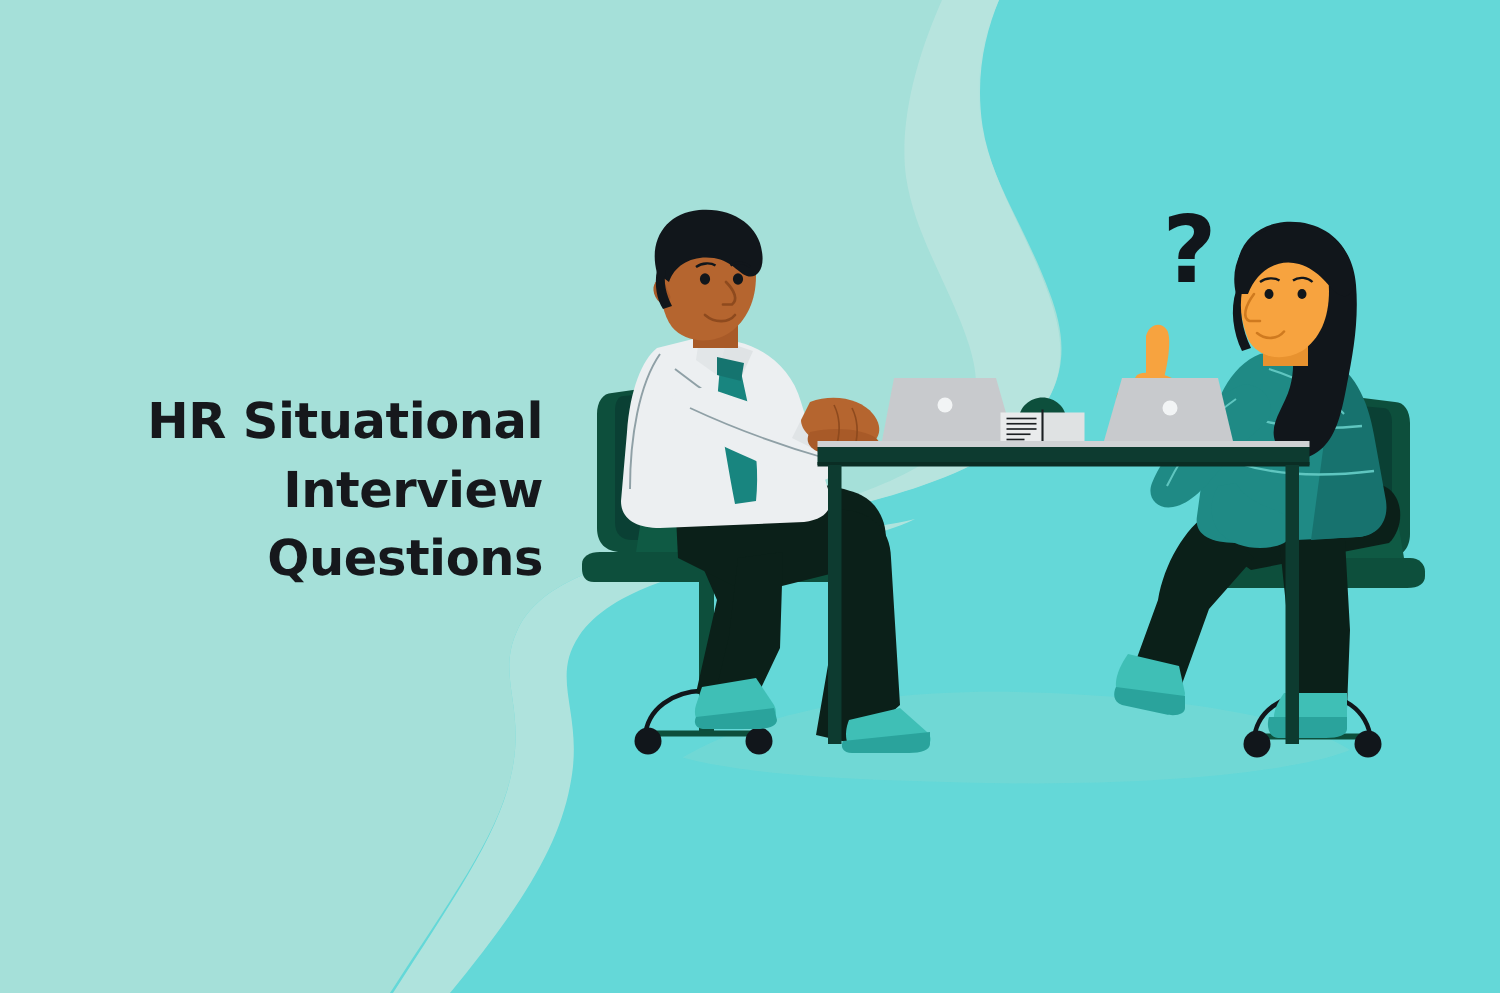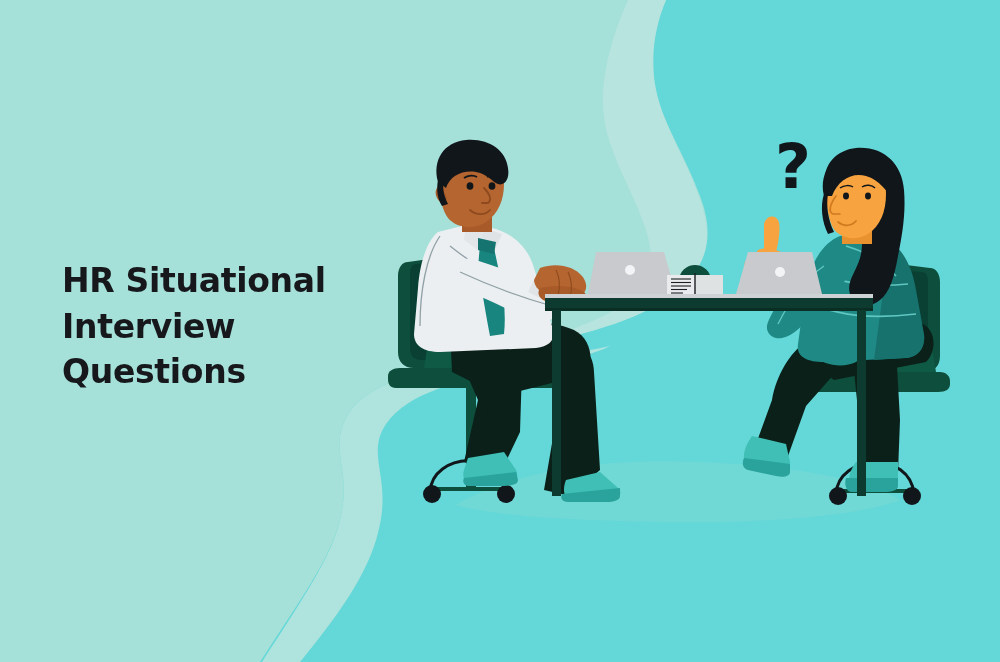--- a/index.html
+++ b/index.html
@@ -37,6 +37,7 @@
     color: #16181c;
     white-space: pre-line;
     pointer-events: none;
+    text-align: right;
   }
 </style>
 </head>

